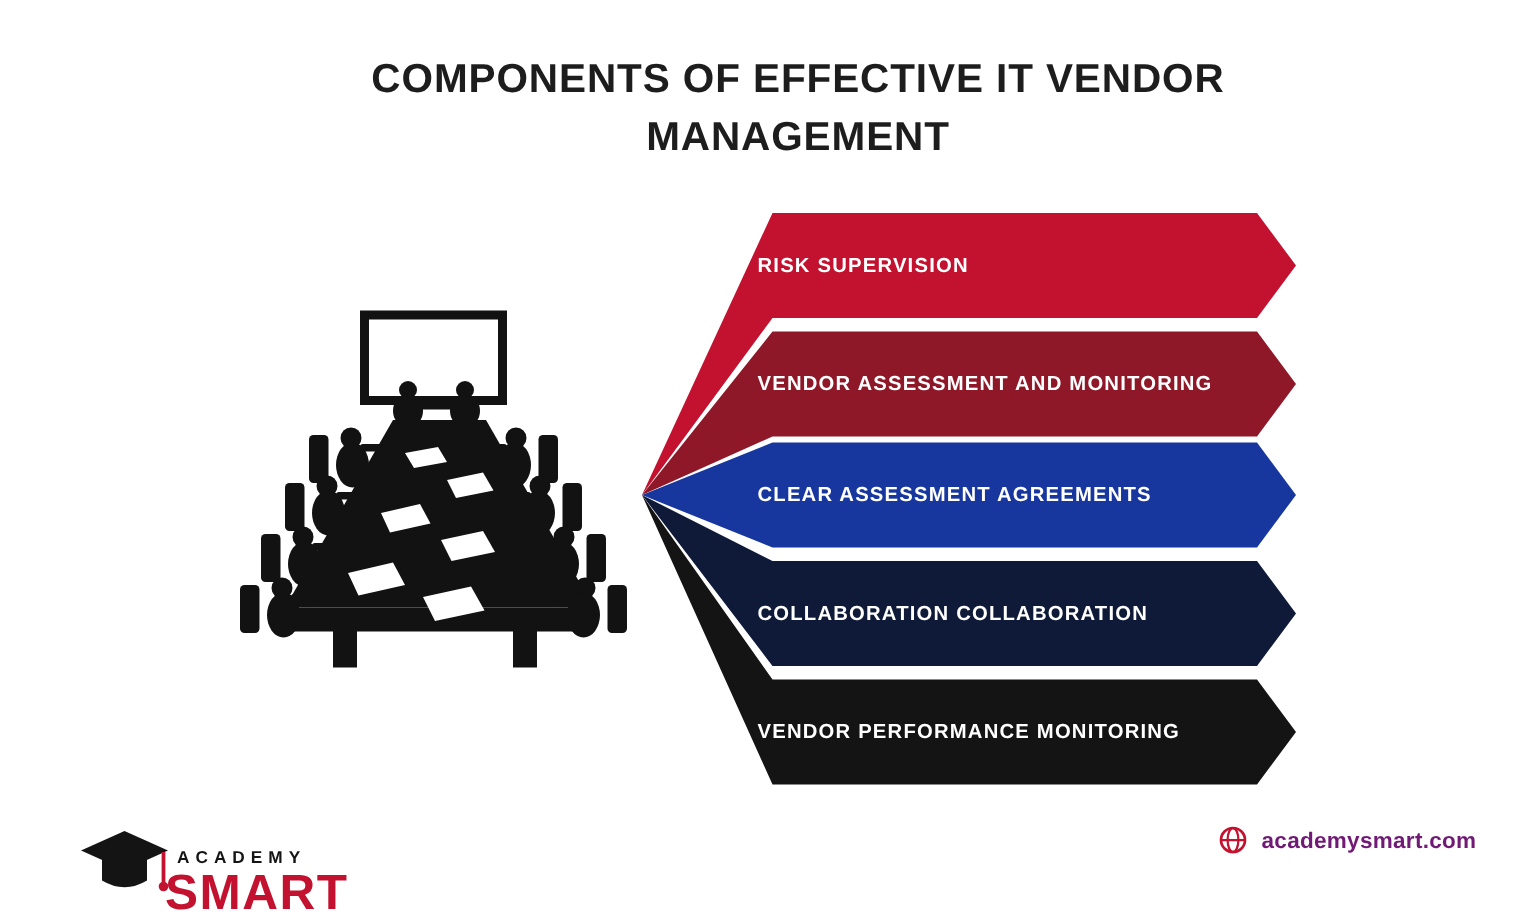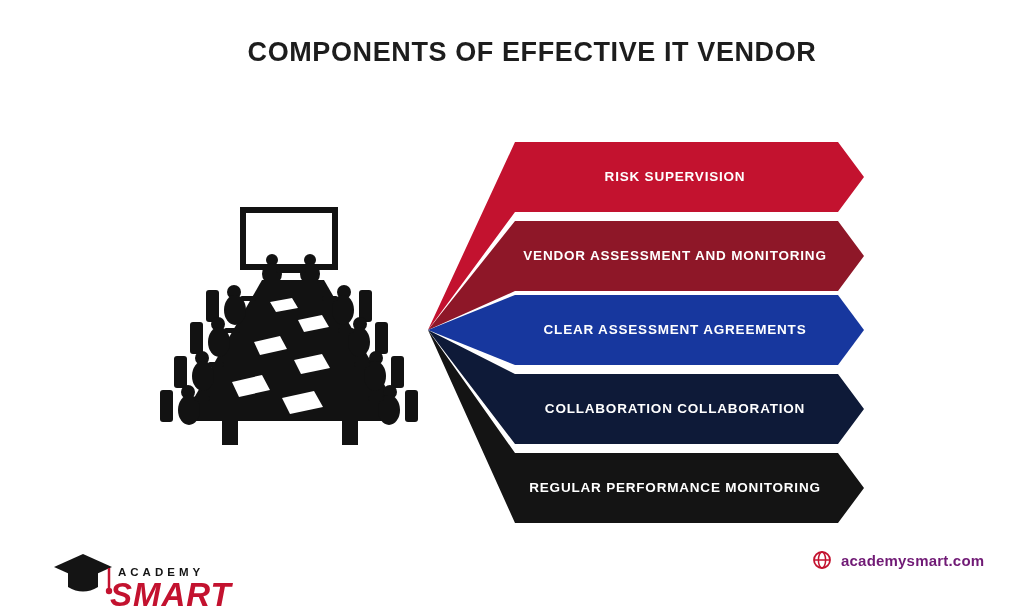--- a/index.html
+++ b/index.html
@@ -45,6 +45,7 @@
 
 <h1 class="title">
   <span>COMPONENTS OF EFFECTIVE IT VENDOR</span>
+  <span>MANAGEMENT</span>
 </h1>
 
 <svg class="illustration" viewBox="0 0 260 260" aria-hidden="true">

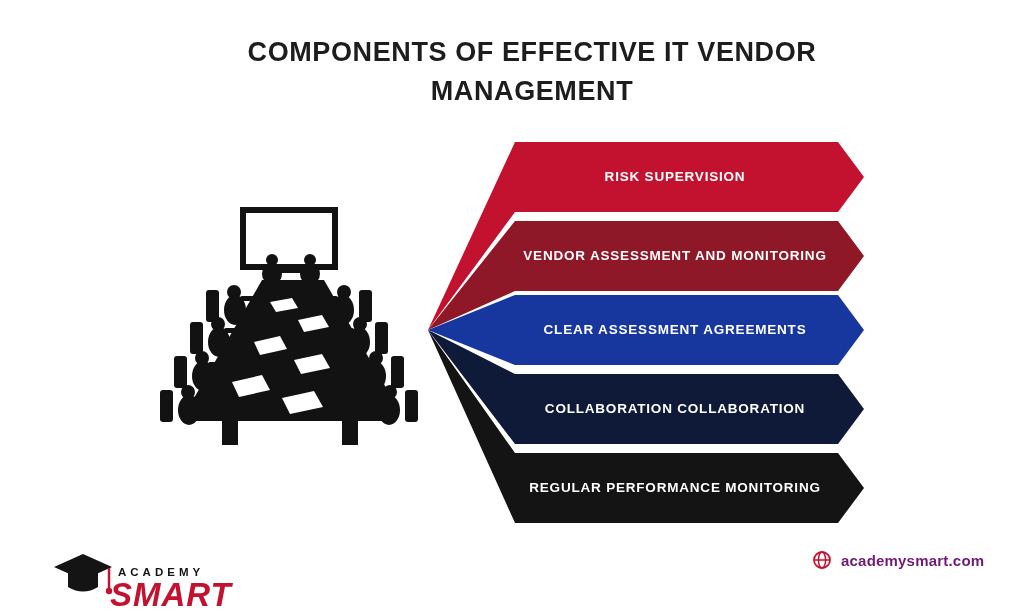--- a/index.html
+++ b/index.html
@@ -16,7 +16,7 @@
   .arrows{position:absolute;left:0;top:0;width:1024px;height:615px;}
   .banner-label{
     position:absolute;left:505px;width:340px;height:18px;line-height:18px;
-    text-align:center;color:#ffffff;font-weight:bold;font-size:13.5px;
+    text-align:left;color:#ffffff;font-weight:bold;font-size:13.5px;
     letter-spacing:.8px;white-space:nowrap;
   }
   .lbl-0{top:168px;}

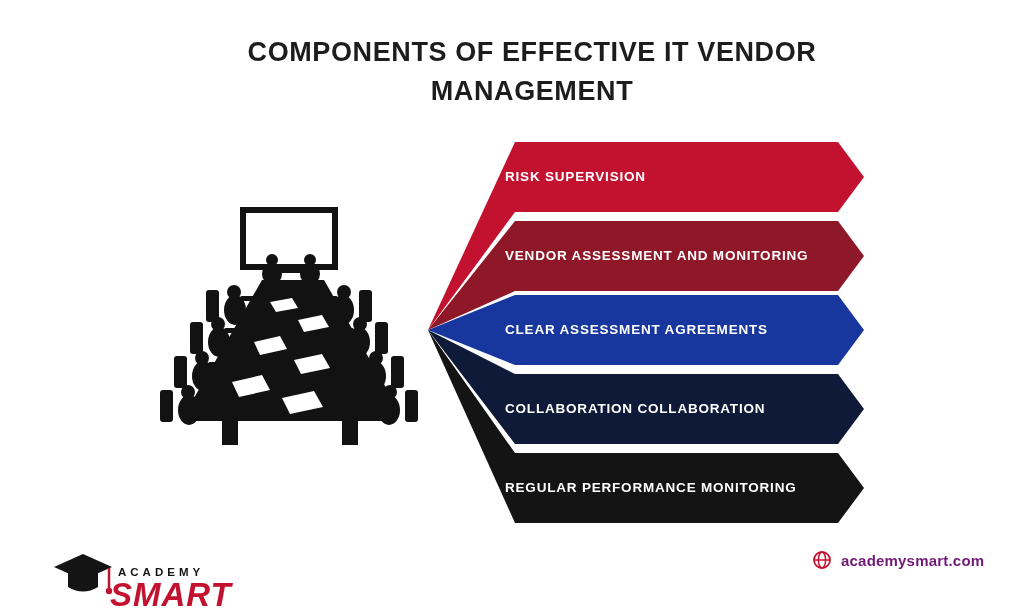--- a/index.html
+++ b/index.html
@@ -141,7 +141,7 @@
 <div class="banner-label lbl-1">VENDOR ASSESSMENT AND MONITORING</div>
 <div class="banner-label lbl-2">CLEAR ASSESSMENT AGREEMENTS</div>
 <div class="banner-label lbl-3">COLLABORATION COLLABORATION</div>
-<div class="banner-label lbl-4">REGULAR PERFORMANCE MONITORING</div>
+<div class="banner-label lbl-4">VENDOR PERFORMANCE MONITORING</div>
 
 <div class="logo">
   <svg class="cap" width="62" height="56" viewBox="0 0 62 56" aria-hidden="true">

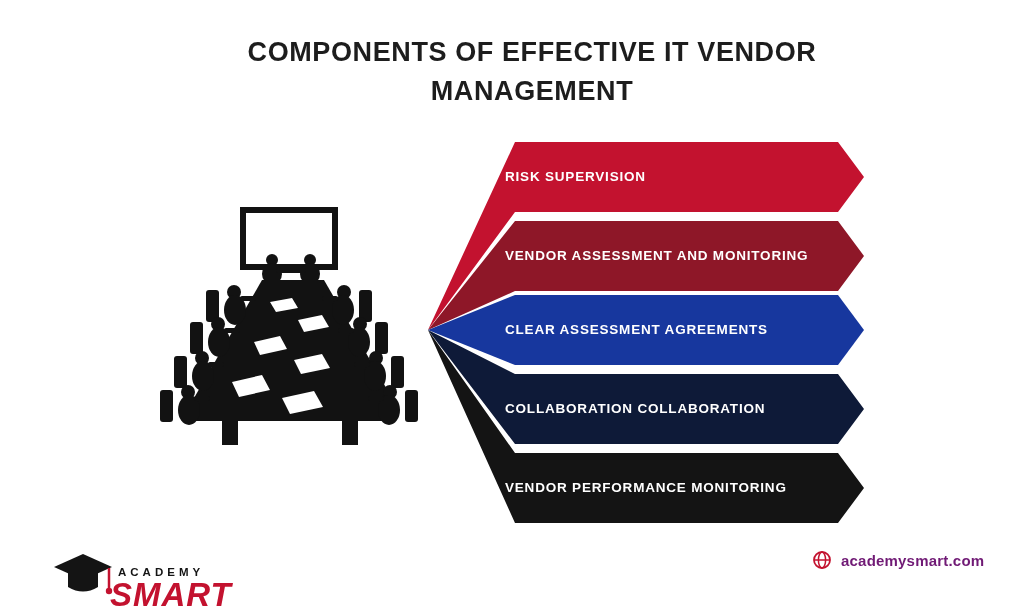--- a/index.html
+++ b/index.html
@@ -33,7 +33,7 @@
   }
   .logo .smart{
     position:absolute;left:58px;top:24px;font-size:33px;font-weight:bold;
-    letter-spacing:1px;color:#c3122f;font-style:italic;
+    letter-spacing:1px;color:#c3122f;
   }
   .footer{
     position:absolute;left:812px;top:550px;display:flex;align-items:center;gap:9px;

